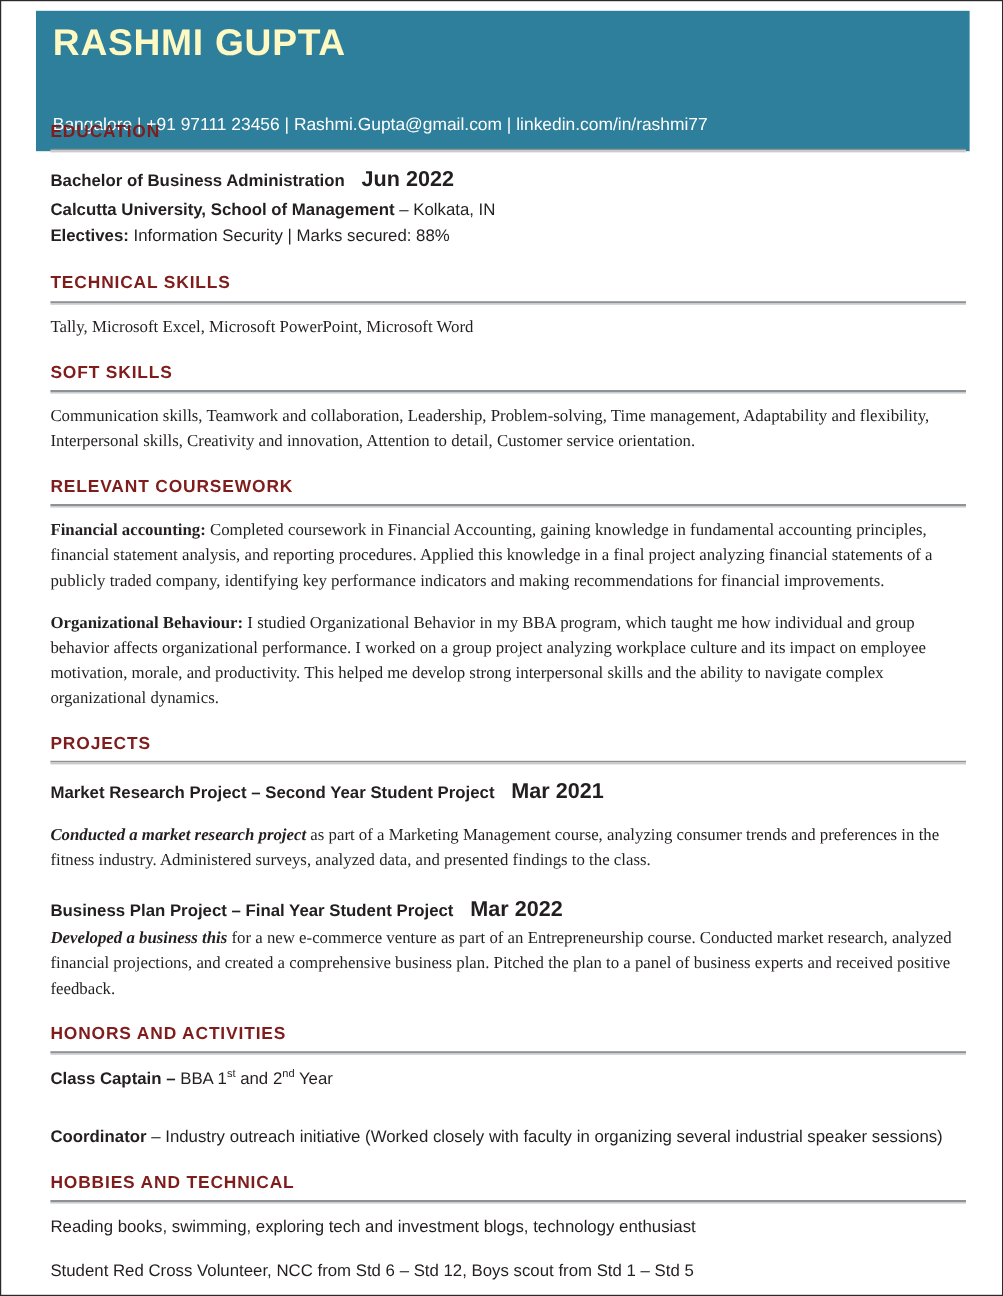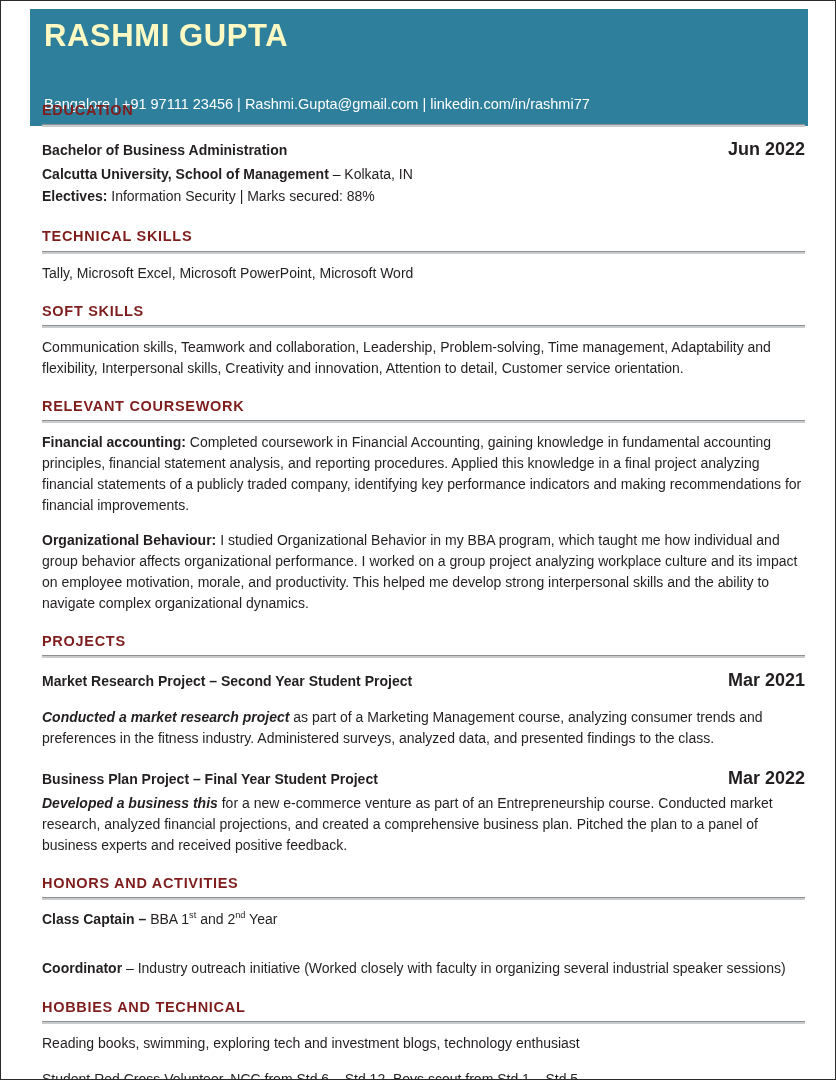--- a/index.html
+++ b/index.html
@@ -76,7 +76,6 @@
   }
   .row {
     display: flex;
-    justify-content: space-between;
     align-items: baseline;
     line-height: 1.55;
   }

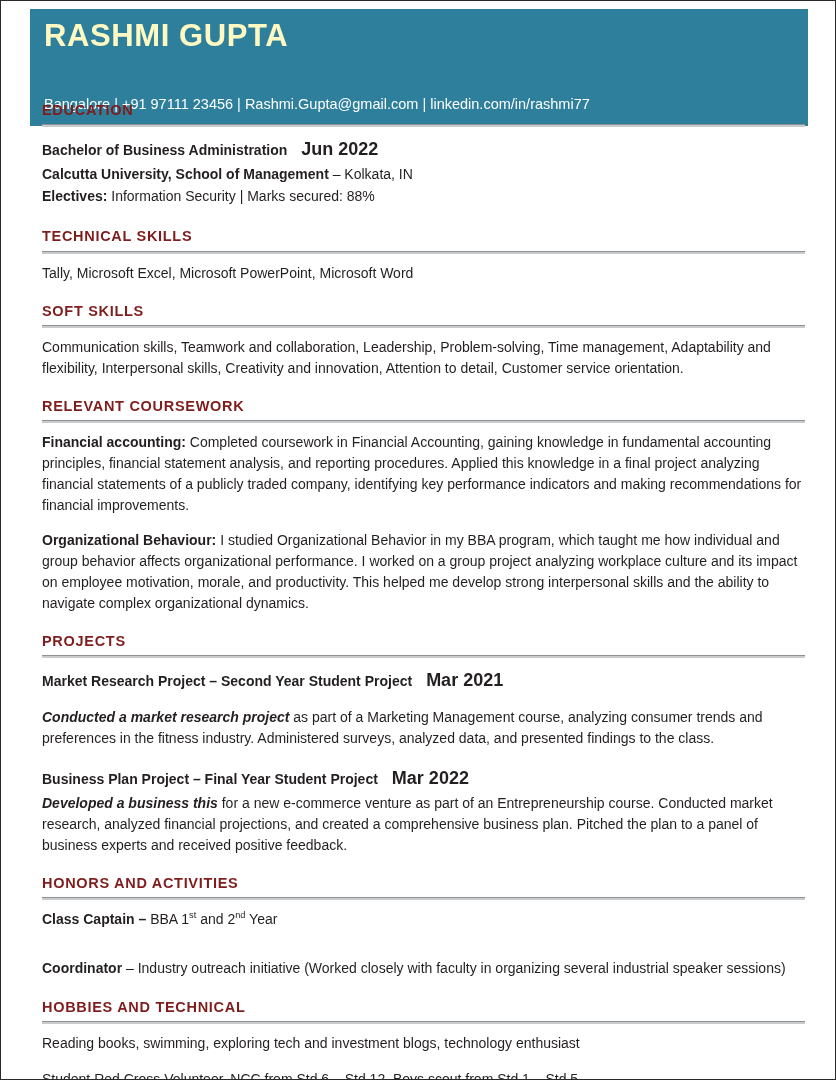--- a/index.html
+++ b/index.html
@@ -95,6 +95,7 @@
     line-height: 1.5;
     margin: 0 0 0 0;
     text-align: left;
+    font-family: Liberation Serif, serif;
   }
   .b { font-weight: bold; }
   .bi { font-weight: bold; font-style: italic; }

